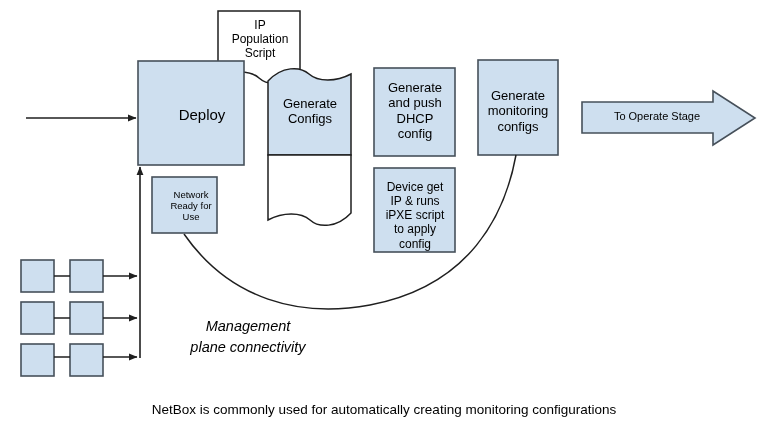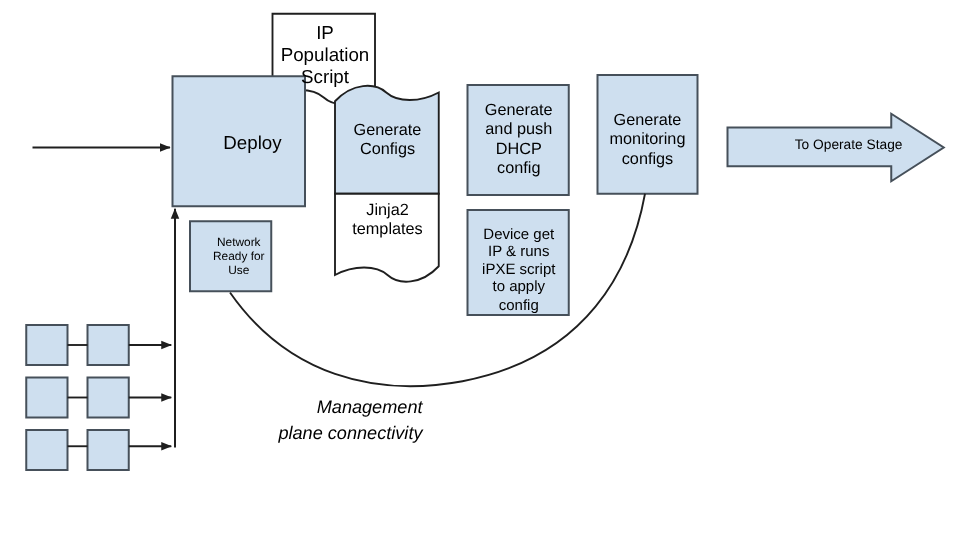--- a/index.html
+++ b/index.html
@@ -39,7 +39,7 @@
     pointer-events: none;
   }
   .lbl-deploy      { left: 138px; top: 106px; width: 128px; font-size: 15px; }
-  .lbl-ipscript    { left: 218px; top: 18px;  width: 84px;  font-size: 15px; }
+  .lbl-ipscript    { left: 218px; top: 18px;  width: 84px;  font-size: 12px; }
   .lbl-gencfg      { left: 268px; top: 96px;  width: 84px;  font-size: 13px; }
   .lbl-jinja       { left: 268px; top: 160px; width: 84px;  font-size: 13px; }
   .lbl-dhcp        { left: 374px; top: 80px;  width: 82px;  font-size: 13px; }

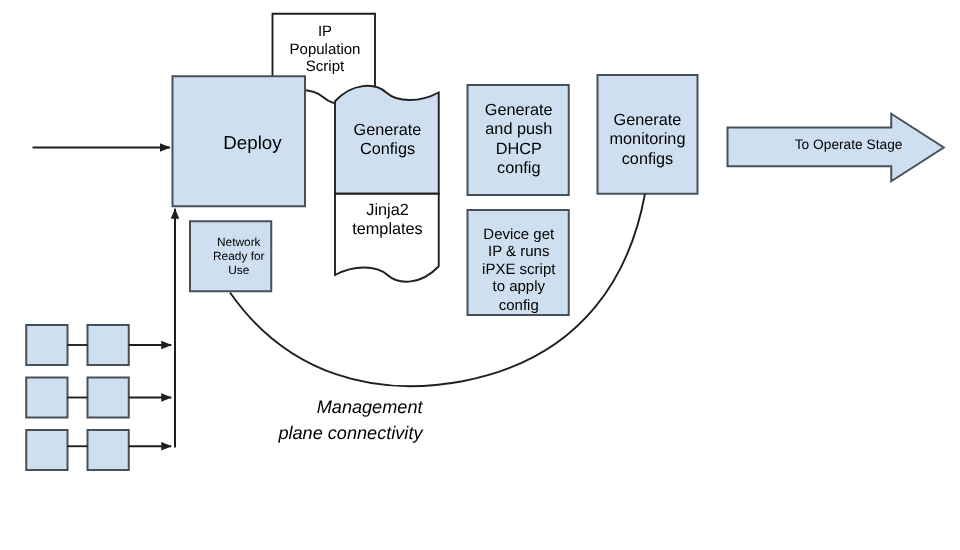--- a/index.html
+++ b/index.html
@@ -46,7 +46,7 @@
   .lbl-device      { left: 374px; top: 180px; width: 82px;  font-size: 12px; }
   .lbl-mon         { left: 478px; top: 88px;  width: 80px;  font-size: 13px; }
   .lbl-netready    { left: 152px; top: 189px; width: 78px;  font-size: 9.5px; }
-  .lbl-operate     { left: 592px; top: 110px; width: 130px; font-size: 11px; text-align: right; }
+  .lbl-operate     { left: 592px; top: 110px; width: 130px; font-size: 11px; }
   .lbl-mgmt        { left: 158px; top: 316px; width: 180px; font-size: 14.5px;
                      font-style: italic; text-align: right; line-height: 1.45; }
   .lbl-caption     { left: 0px;   top: 402px; width: 768px; font-size: 13.5px; }

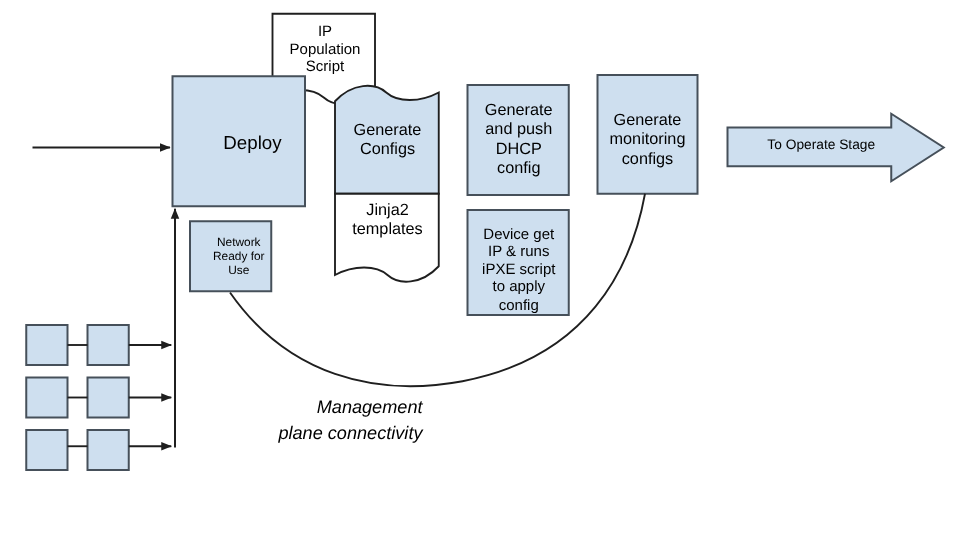--- a/index.html
+++ b/index.html
@@ -119,8 +119,6 @@
 Script</div>
   <div class="lbl lbl-gencfg">Generate
 Configs</div>
-  <div class="lbl lbl-jinja">Jinja2
-templates</div>
   <div class="lbl lbl-dhcp">Generate
 and push
 DHCP

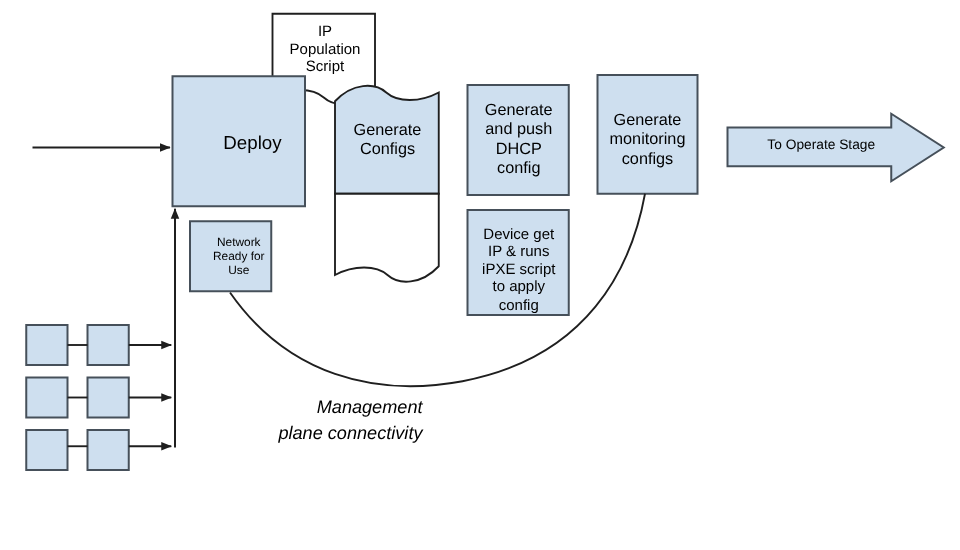--- a/index.html
+++ b/index.html
@@ -48,7 +48,7 @@
   .lbl-netready    { left: 152px; top: 189px; width: 78px;  font-size: 9.5px; }
   .lbl-operate     { left: 592px; top: 110px; width: 130px; font-size: 11px; }
   .lbl-mgmt        { left: 158px; top: 316px; width: 180px; font-size: 14.5px;
-                     font-style: italic; text-align: right; line-height: 1.45; }
+                     font-style: italic; text-align: center; line-height: 1.45; }
   .lbl-caption     { left: 0px;   top: 402px; width: 768px; font-size: 13.5px; }
 </style>
 </head>

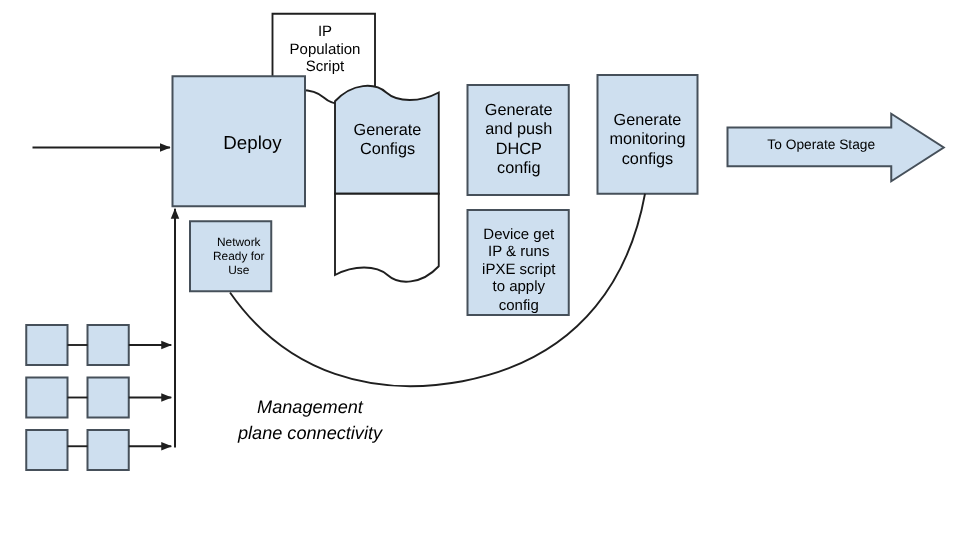--- a/index.html
+++ b/index.html
@@ -137,6 +137,7 @@
   <div class="lbl lbl-operate">To Operate Stage</div>
   <div class="lbl lbl-mgmt">Management
 plane connectivity</div>
+  <div class="lbl lbl-caption">NetBox is commonly used for automatically creating monitoring configurations</div>
 
 </div>
 

